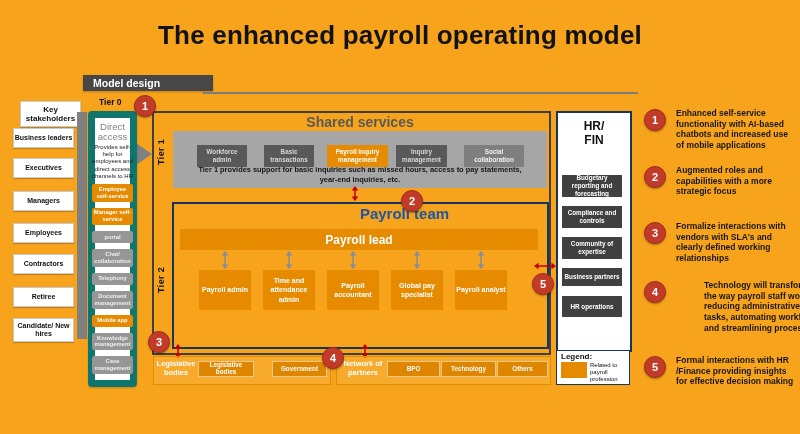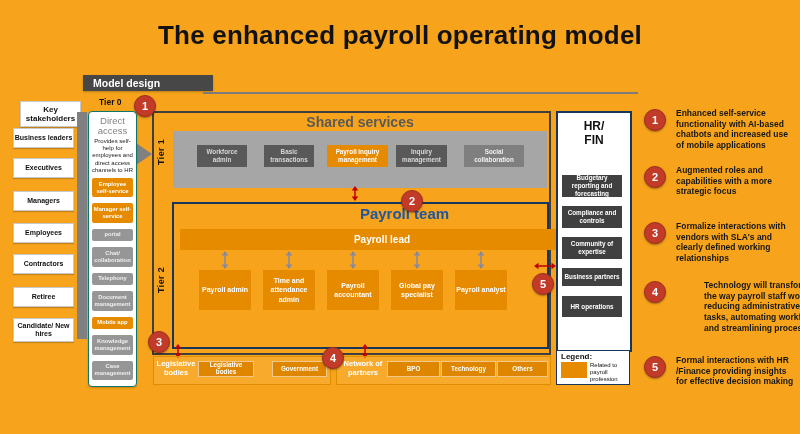--- a/index.html
+++ b/index.html
@@ -18,7 +18,7 @@
   .gray-strip{background:#808080;}
   .flow-tri{width:0;height:0;border-top:11px solid transparent;border-bottom:11px solid transparent;border-left:16px solid #808080;}
 
-  .da-box{background:#fff;border:1px solid #0f766e;border-radius:4px;box-shadow:0 1px 2px rgba(0,0,0,.2);display:flex;flex-direction:column;align-items:center;padding-top:4px;box-sizing:border-box;}
+  .da-box{background:#fff;border:7px solid #0f766e;border-radius:4px;box-shadow:0 1px 2px rgba(0,0,0,.2);display:flex;flex-direction:column;align-items:center;padding-top:4px;box-sizing:border-box;}
   .da-title{font-size:9.5px;color:#828282;text-align:center;line-height:1.05;width:44px;}
   .da-desc{font-size:6px;color:#1a1a1a;text-align:center;line-height:1.2;width:45px;margin-top:2px;margin-bottom:4px;}
   .da-item{width:41px;border-radius:2px;margin-bottom:6px;padding:3px 1px;box-sizing:border-box;display:flex;align-items:center;justify-content:center;text-align:center;font-size:5.8px;font-weight:bold;line-height:1.2;min-height:12px;}

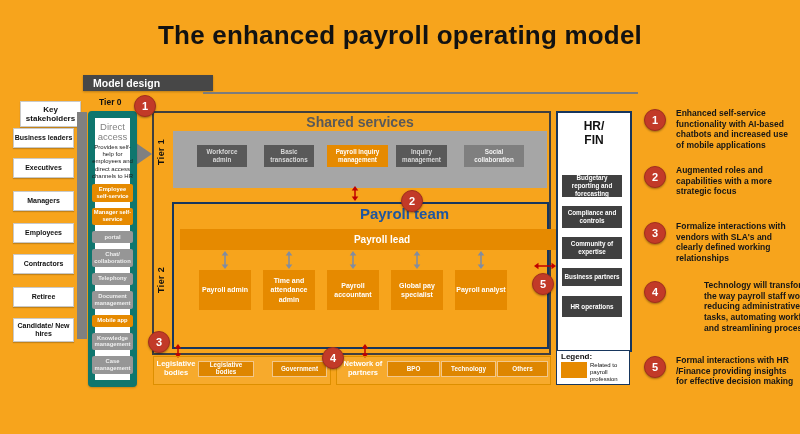--- a/index.html
+++ b/index.html
@@ -106,6 +106,7 @@
   <div class="abs t1-box orange" style="left:327px;top:145px;width:61px;">Payroll inquiry management</div>
   <div class="abs t1-box dark" style="left:396px;top:145px;width:51px;">Inquiry management</div>
   <div class="abs t1-box light" style="left:464px;top:145px;width:60px;">Social collaboration</div>
+  <div class="abs tier-desc" style="left:195px;top:165px;width:330px;">Tier 1 provides support for basic inquiries such as missed hours, access to pay statements, year-end inquiries, etc.</div>
 
   <svg class="abs" style="left:351px;top:186px;" width="8" height="15">
       <line x1="4" y1="3" x2="4" y2="12" stroke="#C00000" stroke-width="1.5"></line>

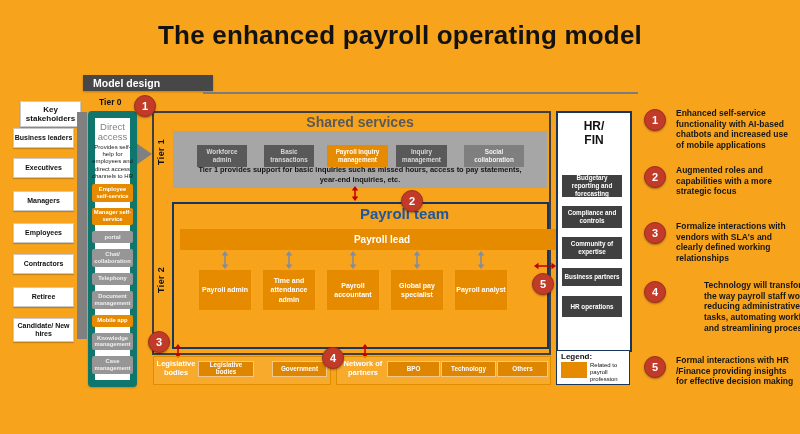--- a/index.html
+++ b/index.html
@@ -38,7 +38,7 @@
 
   .pt-box{border:2px solid #17365D;}
   .pt-title{font-size:15px;font-weight:bold;color:#1E56A0;text-align:center;}
-  .lead-bar{background:#E68A00;color:#fff;font-size:10px;font-weight:bold;display:flex;align-items:center;justify-content:center;padding-left:23px;}
+  .lead-bar{background:#E68A00;color:#fff;font-size:12px;font-weight:bold;display:flex;align-items:center;justify-content:center;}
   .role-box{width:52px;height:40px;background:#E68A00;color:#fff;font-size:7px;font-weight:bold;display:flex;align-items:center;justify-content:center;text-align:center;line-height:1.3;padding:1px;box-sizing:border-box;}
 
   .ext-panel{border:1px solid #DD8F00;background:rgba(255,255,255,0.07);}

